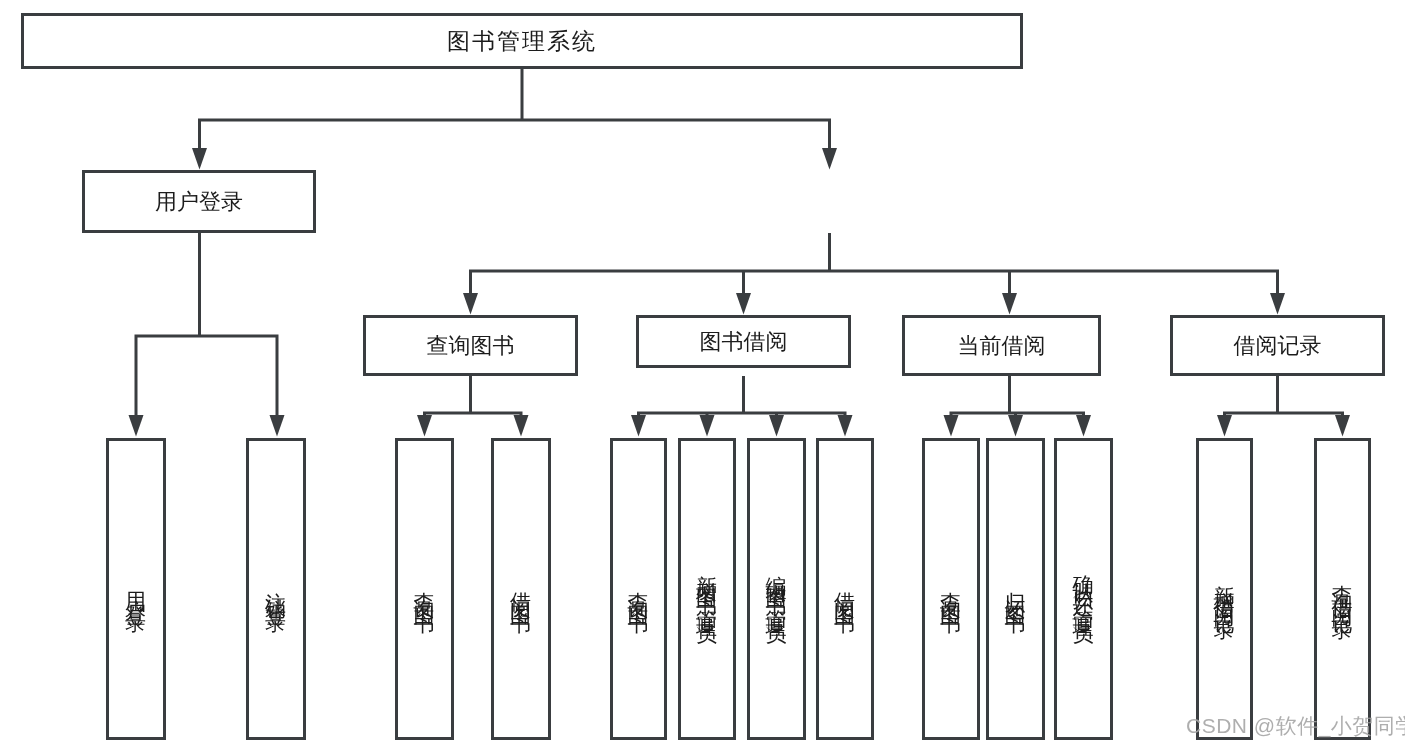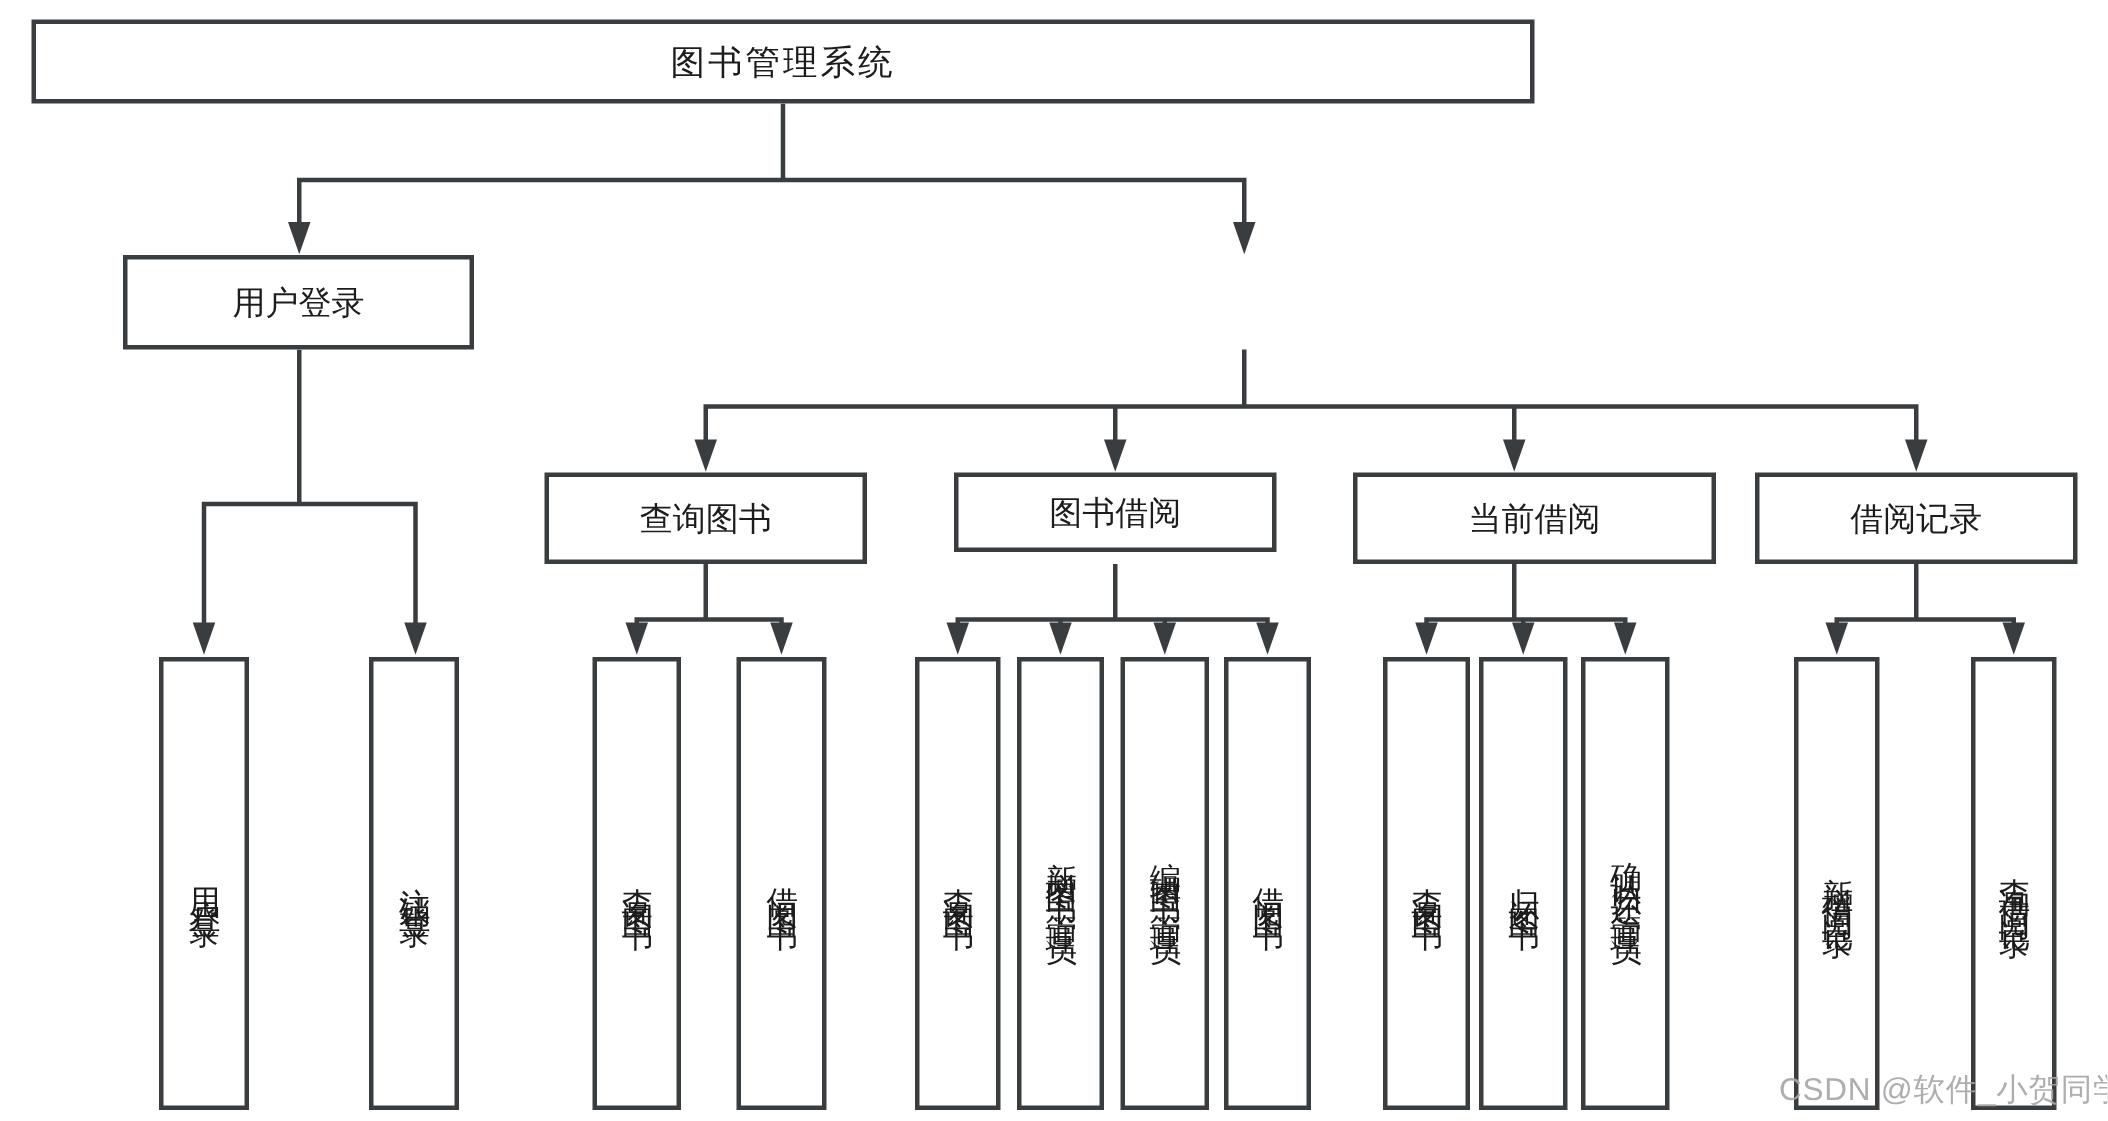--- a/index.html
+++ b/index.html
@@ -110,7 +110,7 @@
   <div class="node" style="left:636px;top:315px;width:215px;height:53px">
     <span>图书借阅</span>
   </div>
-  <div class="node" style="left:902px;top:315px;width:242px;height:61px">
+  <div class="node" style="left:902px;top:315px;width:199px;height:61px">
     <span>当前借阅</span>
   </div>
   <div class="node" style="left:1170px;top:315px;width:215px;height:61px">

